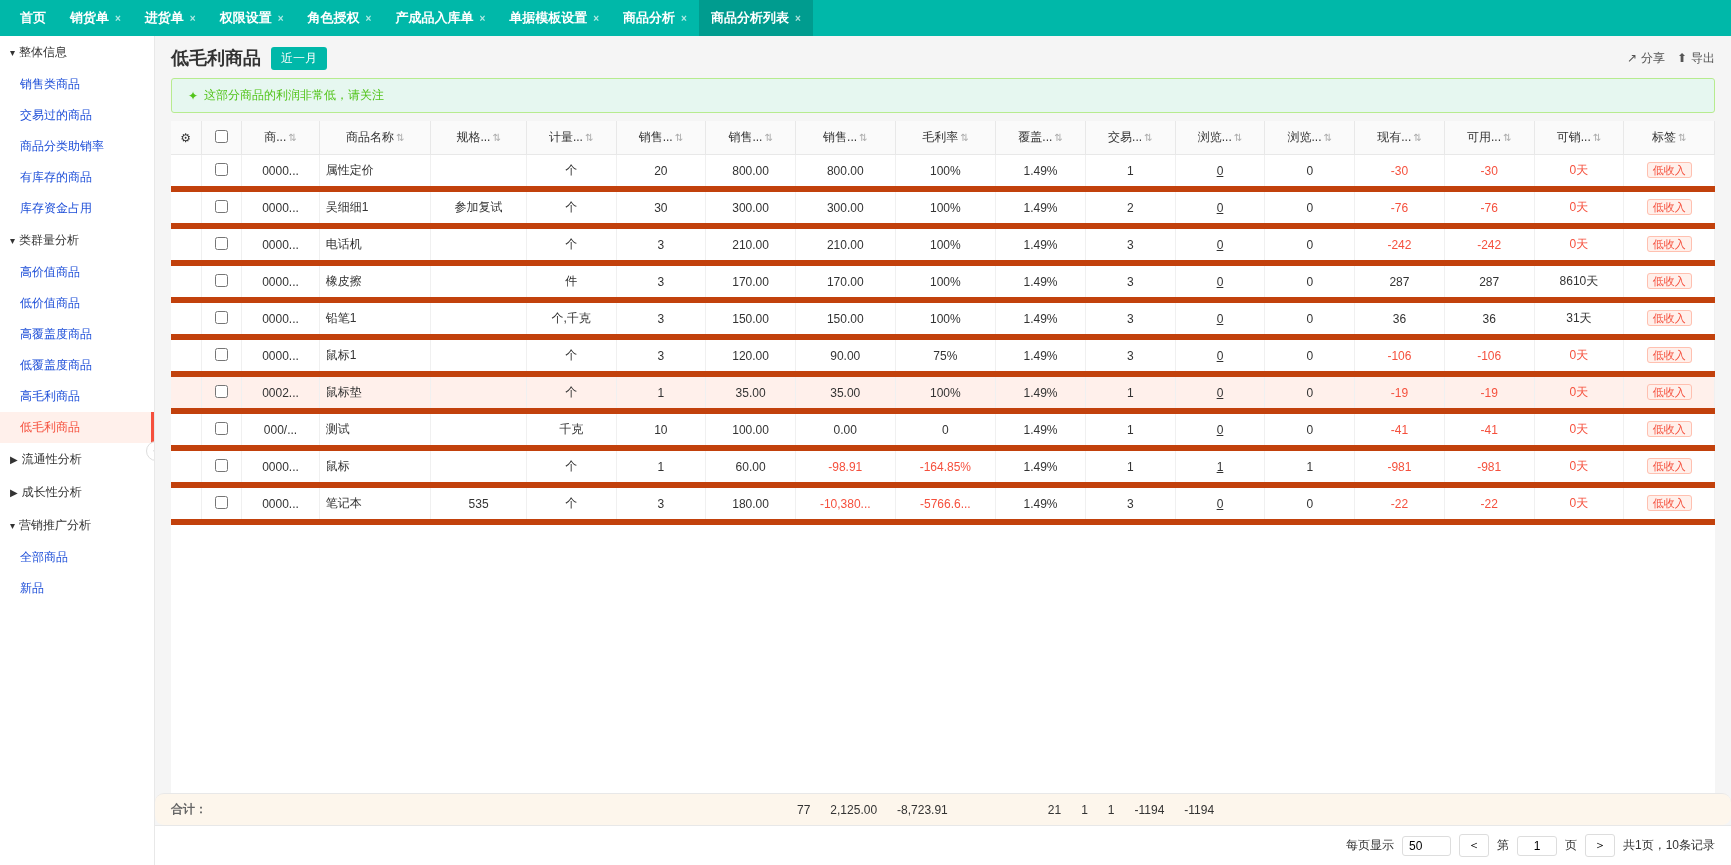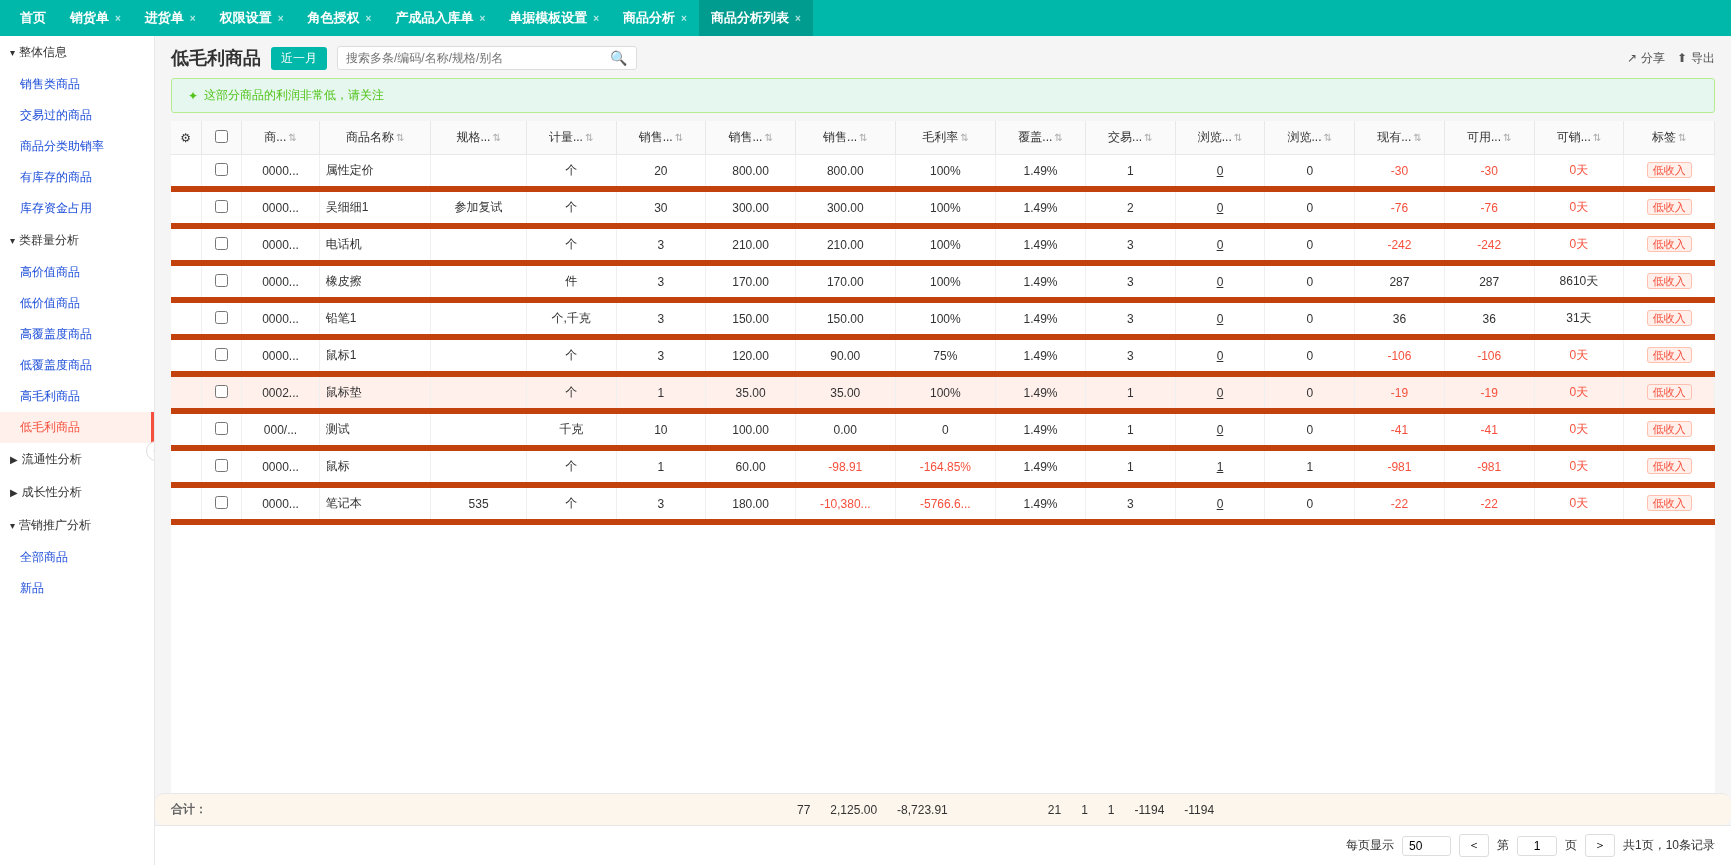--- a/index.html
+++ b/index.html
@@ -374,10 +374,6 @@
     <div class="page-header">
       <span class="page-title">低毛利商品</span>
       <button class="time-filter-btn">近一月</button>
-      <div class="search-box">
-        <input type="text" placeholder="搜索多条/编码/名称/规格/别名" style="">
-        <span class="search-icon-btn">🔍</span>
-      </div>
       <div class="header-actions">
         <button class="action-btn">
           <span>↗</span>

